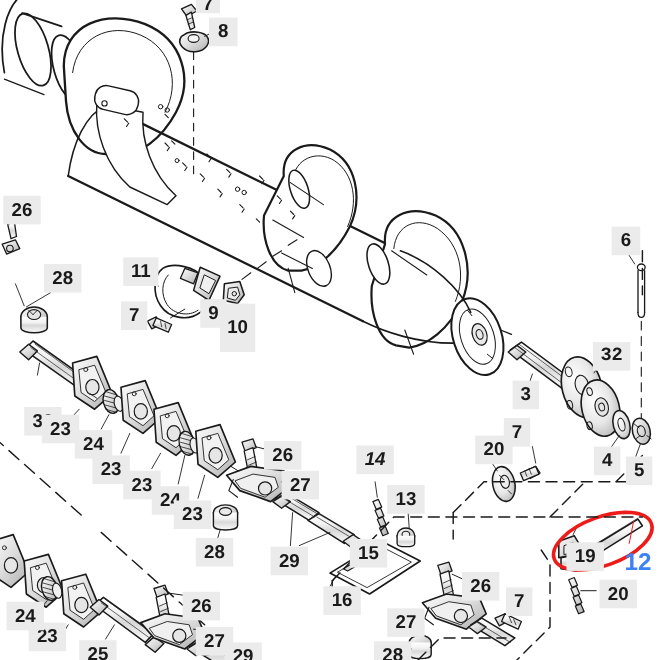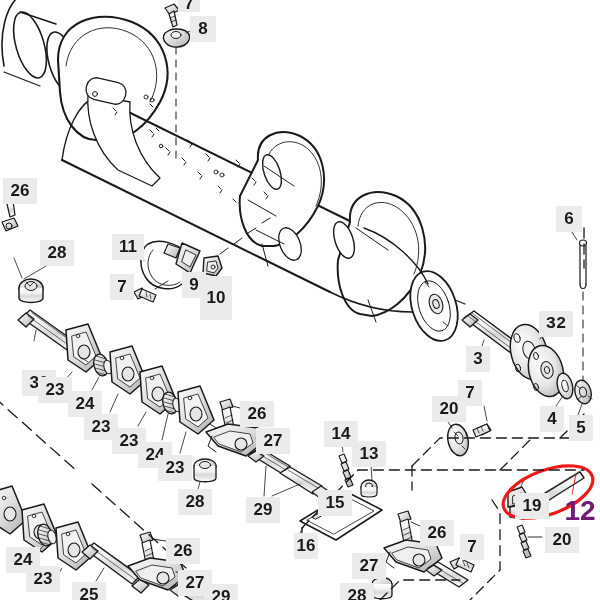--- a/index.html
+++ b/index.html
@@ -567,7 +567,7 @@
   <div class="callout" style="left:458px;top:380px;width:24px;height:26px;">
       <span>7</span>
     </div>
-  <div class="callout" style="left:324px;top:421px;width:34px;height:26px;">
+  <div class="callout" style="left:324px;top:405px;width:34px;height:26px;font-style:italic;">
       <span>14</span>
     </div>
   <div class="callout" style="left:352px;top:441px;width:34px;height:26px;">

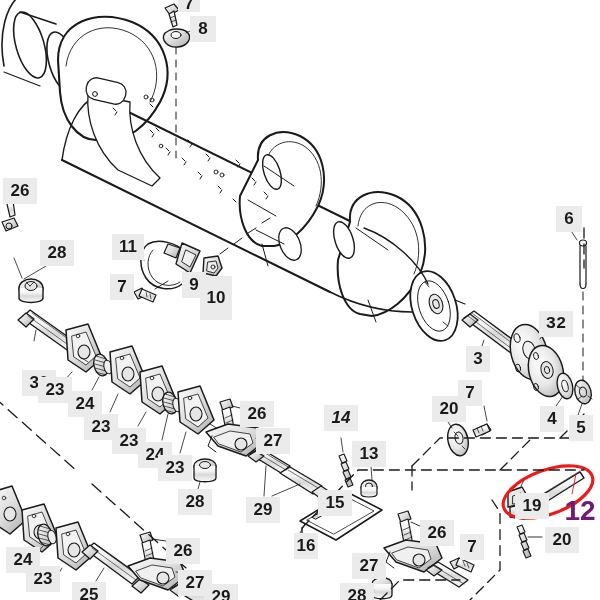--- a/index.html
+++ b/index.html
@@ -39,8 +39,8 @@
   }
   .callout.hl {
     background: transparent;
-    color: #701a75;
-    font-size: 28px;
+    color: #3b82f6;
+    font-size: 22px;
     font-weight: bold;
   }
 </style>

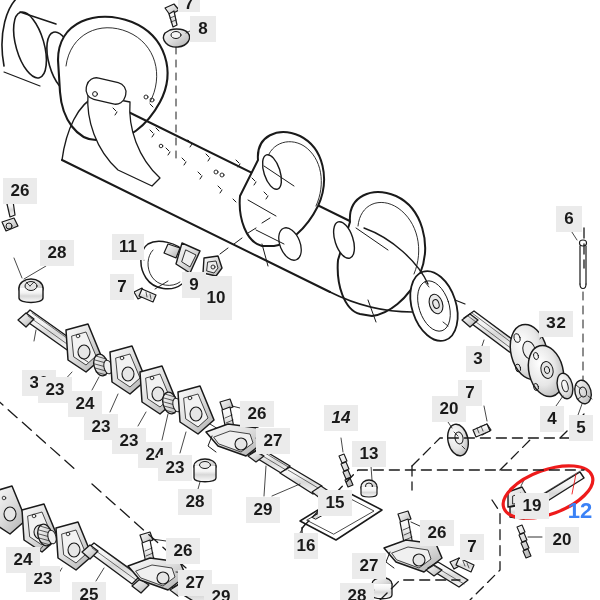--- a/index.html
+++ b/index.html
@@ -576,7 +576,7 @@
   <div class="callout" style="left:318px;top:490px;width:34px;height:26px;">
       <span>15</span>
     </div>
-  <div class="callout" style="left:294px;top:533px;width:24px;height:26px;align-items:flex-end;">
+  <div class="callout" style="left:294px;top:533px;width:34px;height:26px;align-items:flex-end;">
       <span>16</span>
     </div>
   <div class="callout" style="left:515px;top:466px;width:34px;height:26px;margin-top:27px;">

